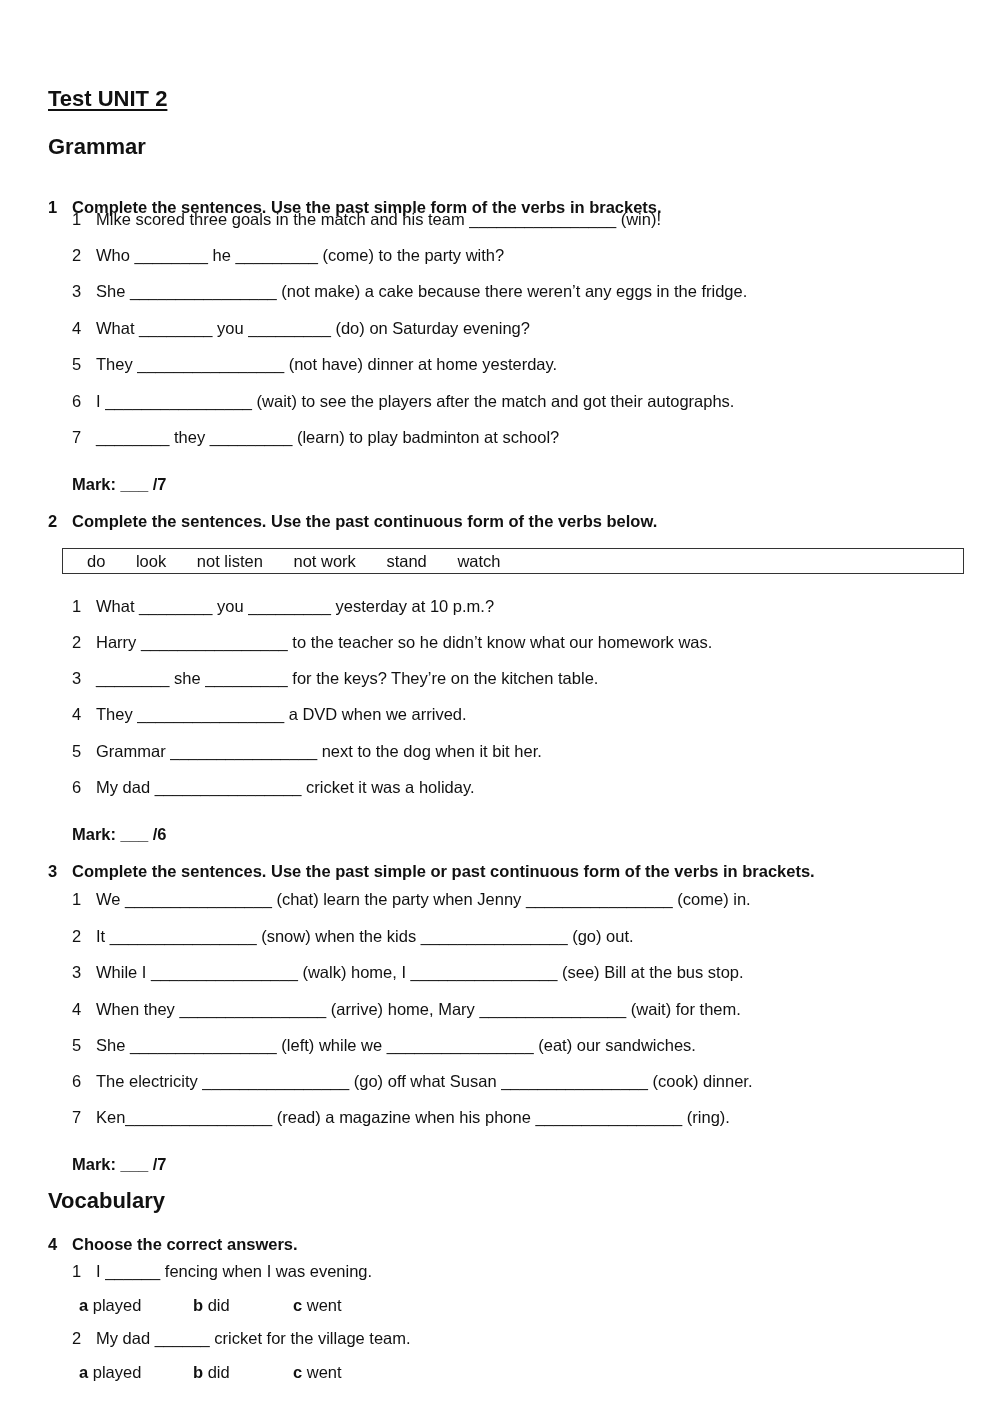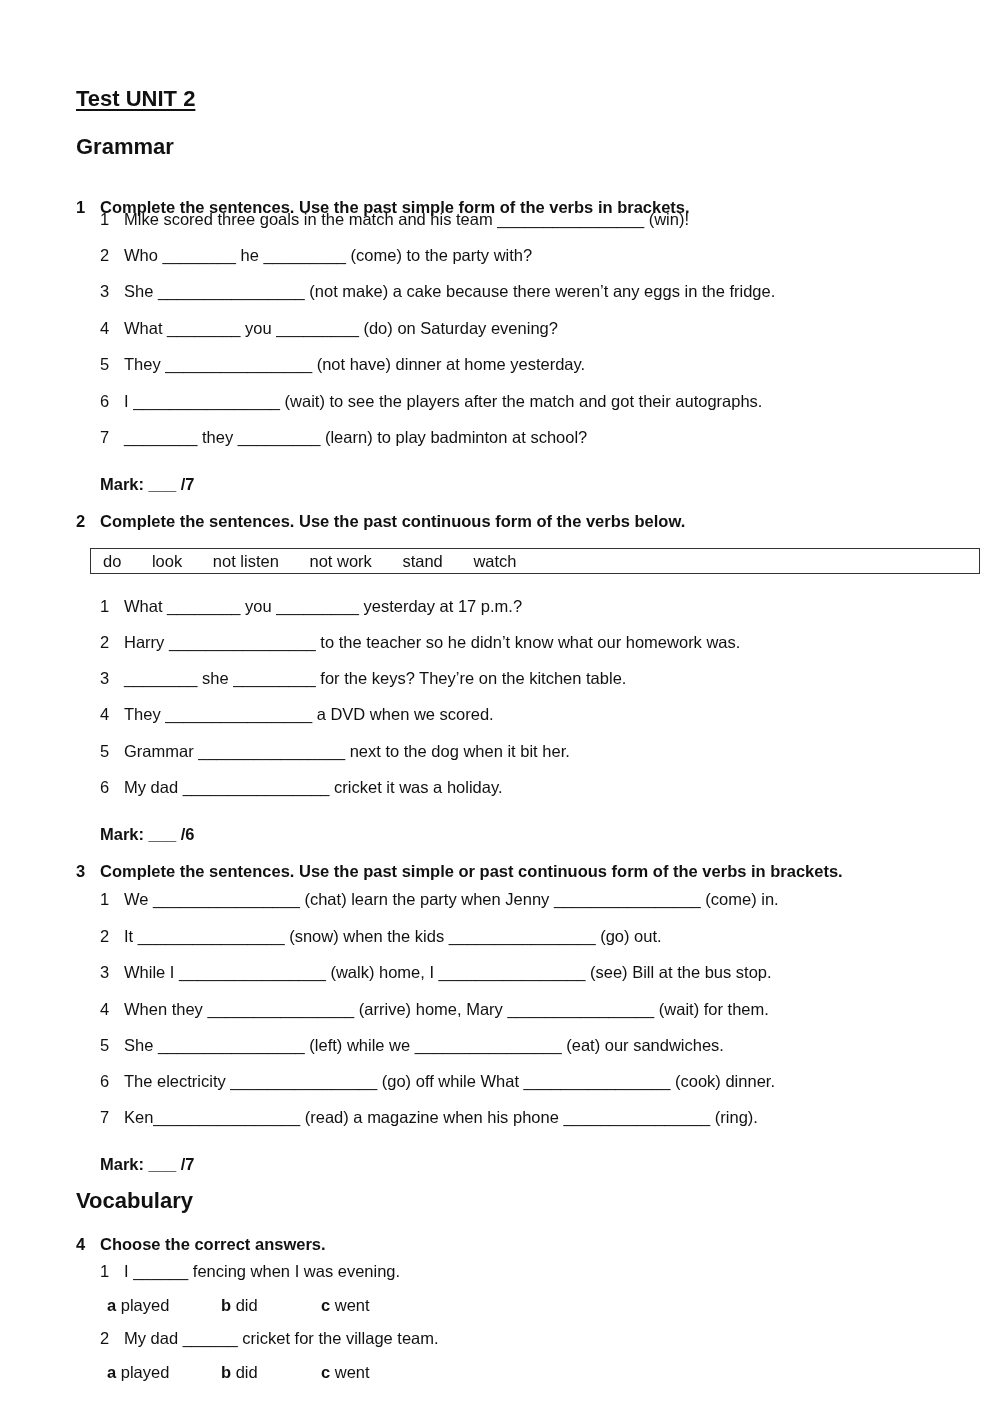--- a/index.html
+++ b/index.html
@@ -5,7 +5,7 @@
   html, body { margin: 0; padding: 0; background: #ffffff; }
   body { width: 1000px; height: 1413px; position: relative; overflow: hidden;
          font-family: "Liberation Sans", sans-serif; color: #111; }
-  .abs { position: absolute; white-space: nowrap; margin-left: 28px; }
+  .abs { position: absolute; white-space: nowrap; }
   .title { left: 48px; top: 86px; font-size: 22px; font-weight: bold; text-decoration: underline; text-underline-offset: 3px; }
   .section { left: 48px; font-size: 22px; font-weight: bold; }
   .instr { left: 48px; font-size: 16.5px; font-weight: bold; }

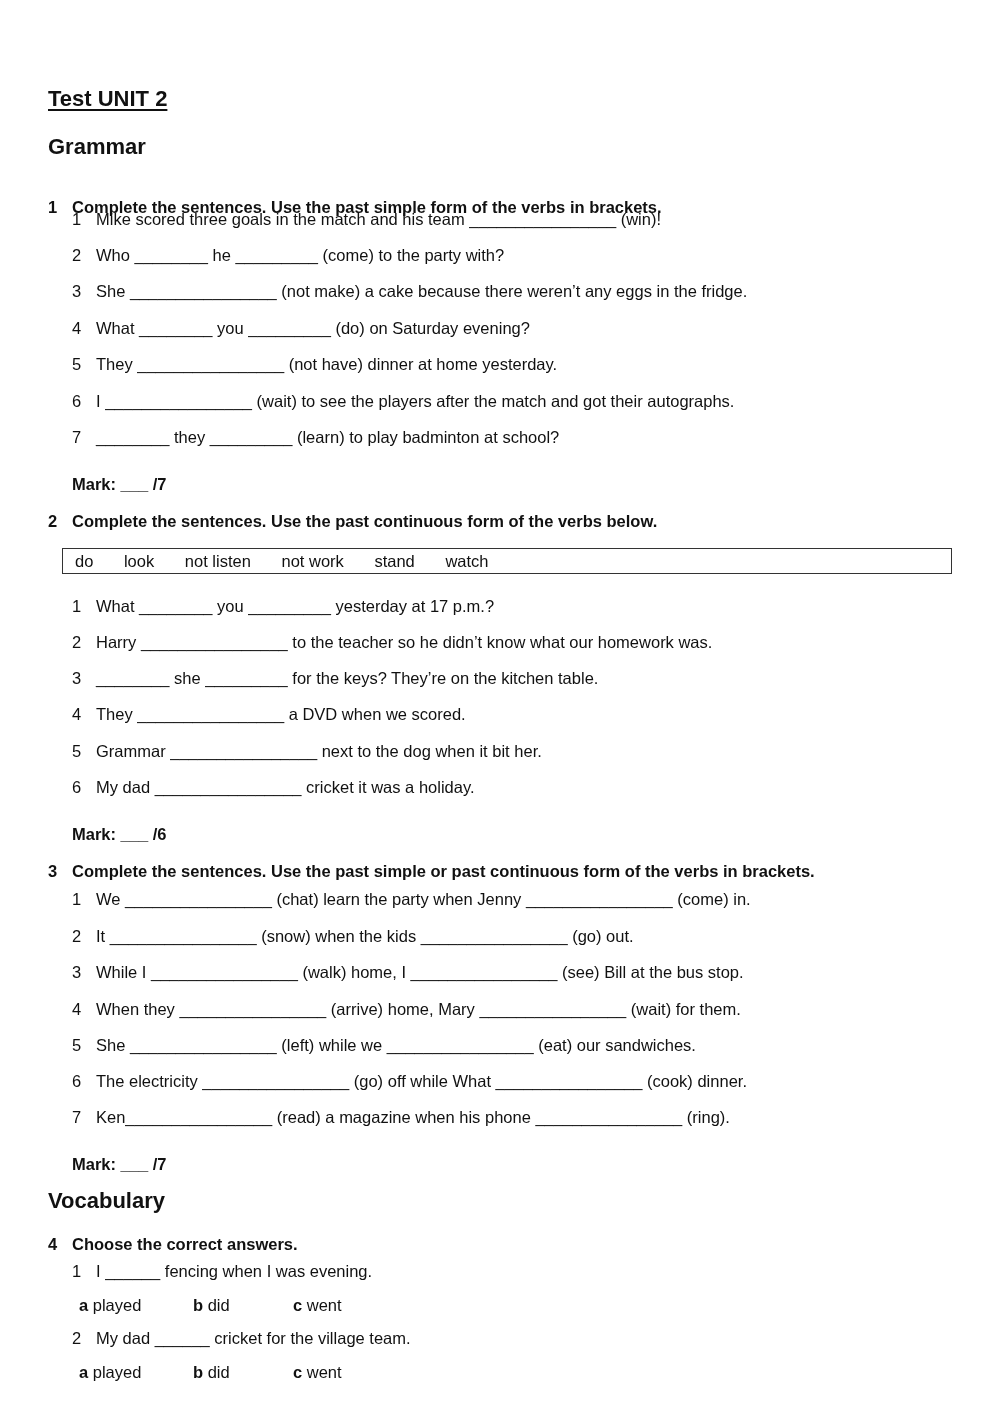--- a/index.html
+++ b/index.html
@@ -14,7 +14,7 @@
   .item .num { display: inline-block; width: 24px; }
   .mark { left: 72px; font-size: 16.5px; font-weight: bold; }
   .wordbox { left: 62px; top: 548px; width: 876px; height: 24px; border: 1px solid #333;
-             font-size: 16.5px; padding-left: 12px; line-height: 24px; }
+             font-size: 16.5px; padding-left: 24px; line-height: 24px; }
   .wordbox span { margin-right: 26px; }
   .opts { left: 79px; font-size: 16.5px; }
   .opts .opt { display: inline-block; }

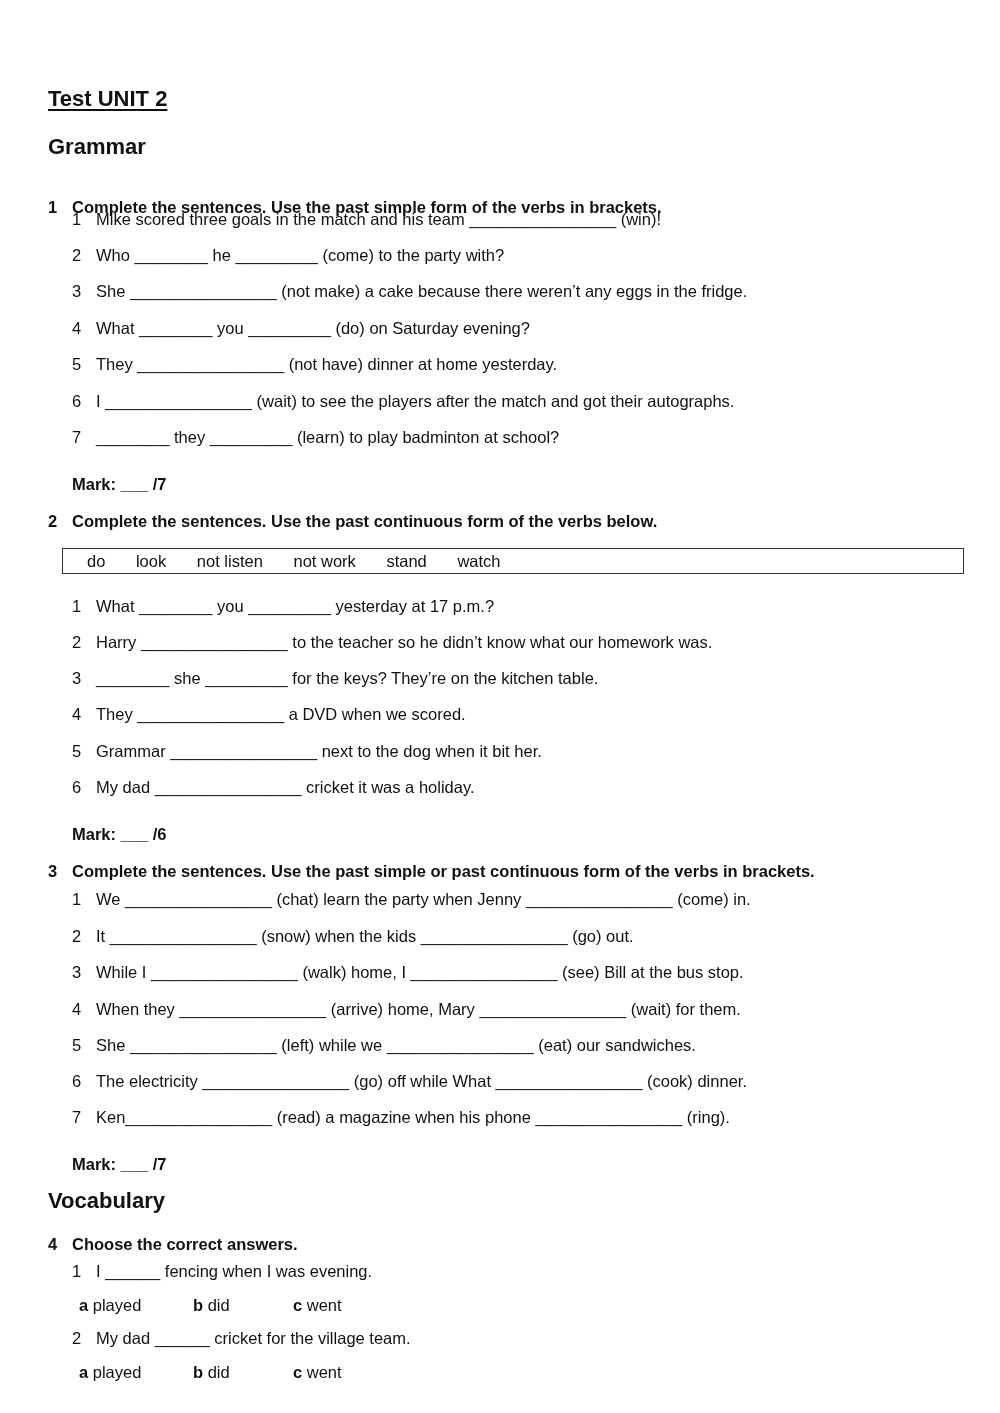--- a/index.html
+++ b/index.html
@@ -45,7 +45,7 @@
   <span>stand</span>
   <span>watch</span>
 </div>
-<div class="abs item" style="top:597px"><span class="num">1</span><span>What ________ you _________ yesterday at 17 p.m.?</span></div>
+<div class="abs item" style="top:597px"><span class="num">1</span><span>What ________ you _________ yesterday at 10 p.m.?</span></div>
 <div class="abs item" style="top:633px"><span class="num">2</span><span>Harry ________________ to the teacher so he didn’t know what our homework was.</span></div>
 <div class="abs item" style="top:669px"><span class="num">3</span><span>________ she _________ for the keys? They’re on the kitchen table.</span></div>
 <div class="abs item" style="top:705px"><span class="num">4</span><span>They ________________ a DVD when we scored.</span></div>

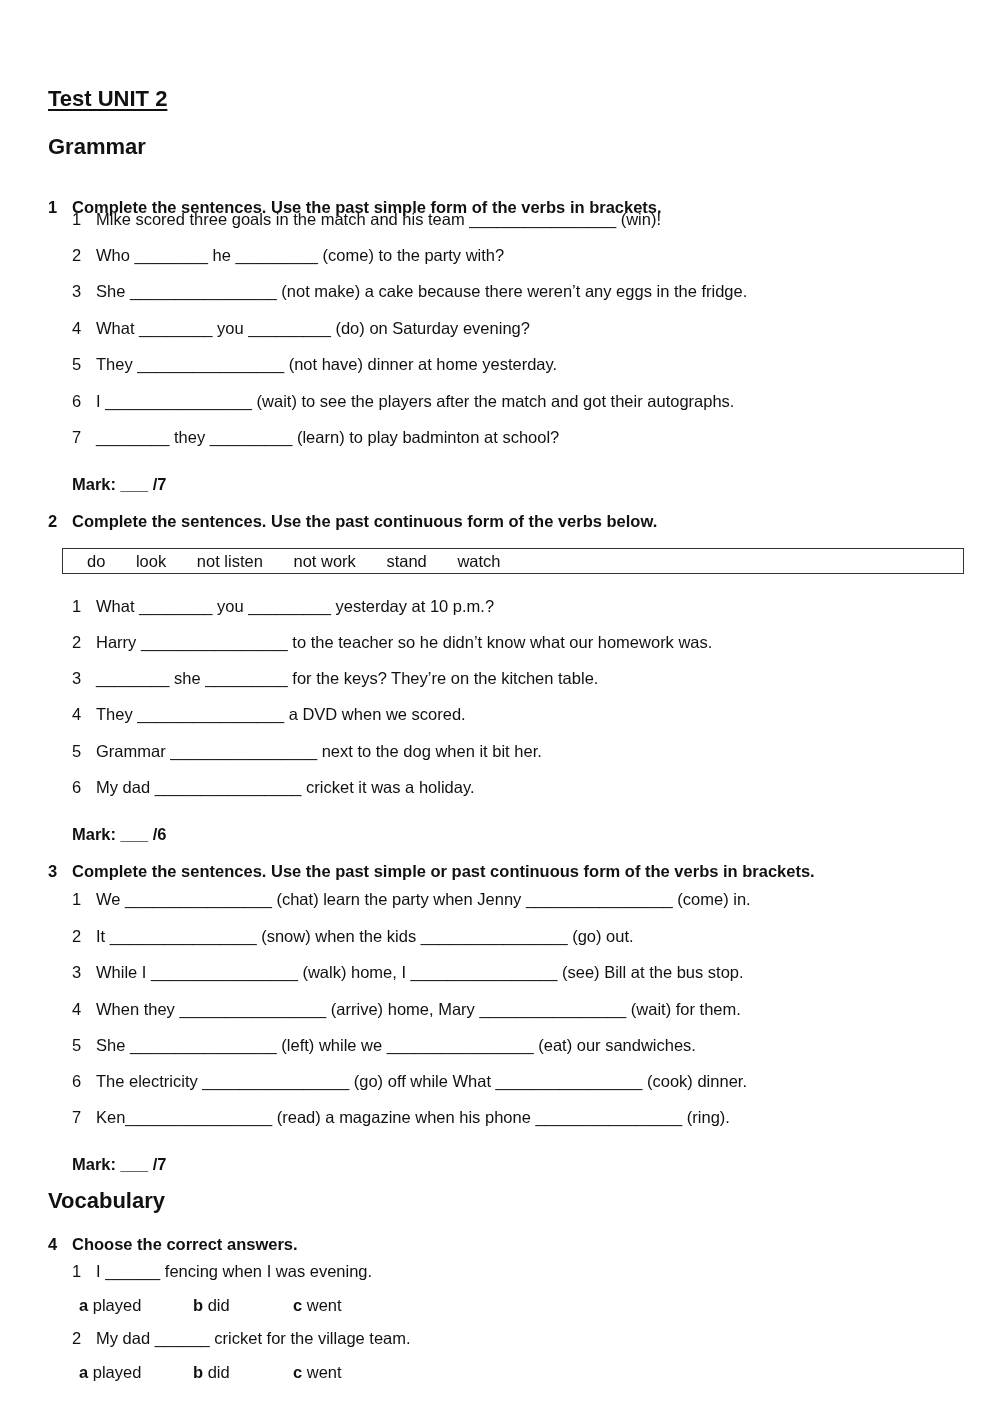--- a/index.html
+++ b/index.html
@@ -48,7 +48,7 @@
 <div class="abs item" style="top:597px"><span class="num">1</span><span>What ________ you _________ yesterday at 10 p.m.?</span></div>
 <div class="abs item" style="top:633px"><span class="num">2</span><span>Harry ________________ to the teacher so he didn’t know what our homework was.</span></div>
 <div class="abs item" style="top:669px"><span class="num">3</span><span>________ she _________ for the keys? They’re on the kitchen table.</span></div>
-<div class="abs item" style="top:705px"><span class="num">4</span><span>They ________________ a DVD when we scored.</span></div>
+<div class="abs item" style="top:705px"><span class="num">4</span><span>They ________________ a DVD when we arrived.</span></div>
 <div class="abs item" style="top:742px"><span class="num">5</span><span>Grammar ________________ next to the dog when it bit her.</span></div>
 <div class="abs item" style="top:778px"><span class="num">6</span><span>My dad ________________ cricket it was a holiday.</span></div>
 <div class="abs mark" style="top:825px">Mark: ___ /6</div>

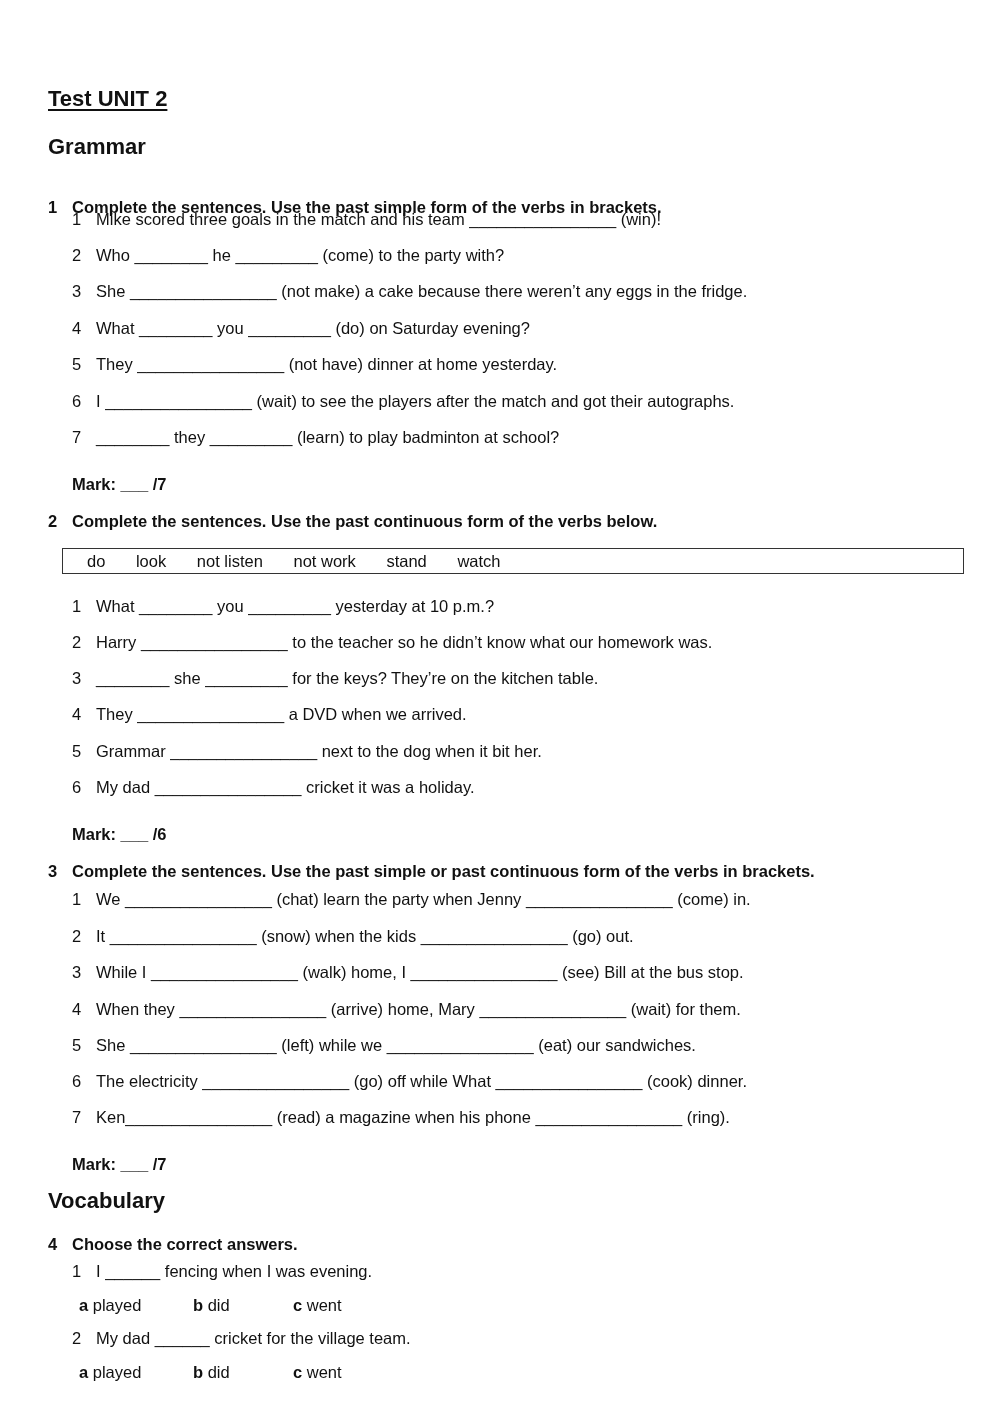--- a/index.html
+++ b/index.html
@@ -59,7 +59,7 @@
 <div class="abs item" style="top:963px"><span class="num">3</span><span>While I ________________ (walk) home, I ________________ (see) Bill at the bus stop.</span></div>
 <div class="abs item" style="top:1000px"><span class="num">4</span><span>When they ________________ (arrive) home, Mary ________________ (wait) for them.</span></div>
 <div class="abs item" style="top:1036px"><span class="num">5</span><span>She ________________ (left) while we ________________ (eat) our sandwiches.</span></div>
-<div class="abs item" style="top:1072px"><span class="num">6</span><span>The electricity ________________ (go) off while What ________________ (cook) dinner.</span></div>
+<div class="abs item" style="top:1072px"><span class="num">6</span><span>The electricity ________________ (go) off what Susan ________________ (cook) dinner.</span></div>
 <div class="abs item" style="top:1108px"><span class="num">7</span><span>Ken________________ (read) a magazine when his phone ________________ (ring).</span></div>
 <div class="abs mark" style="top:1155px">Mark: ___ /7</div>
 

